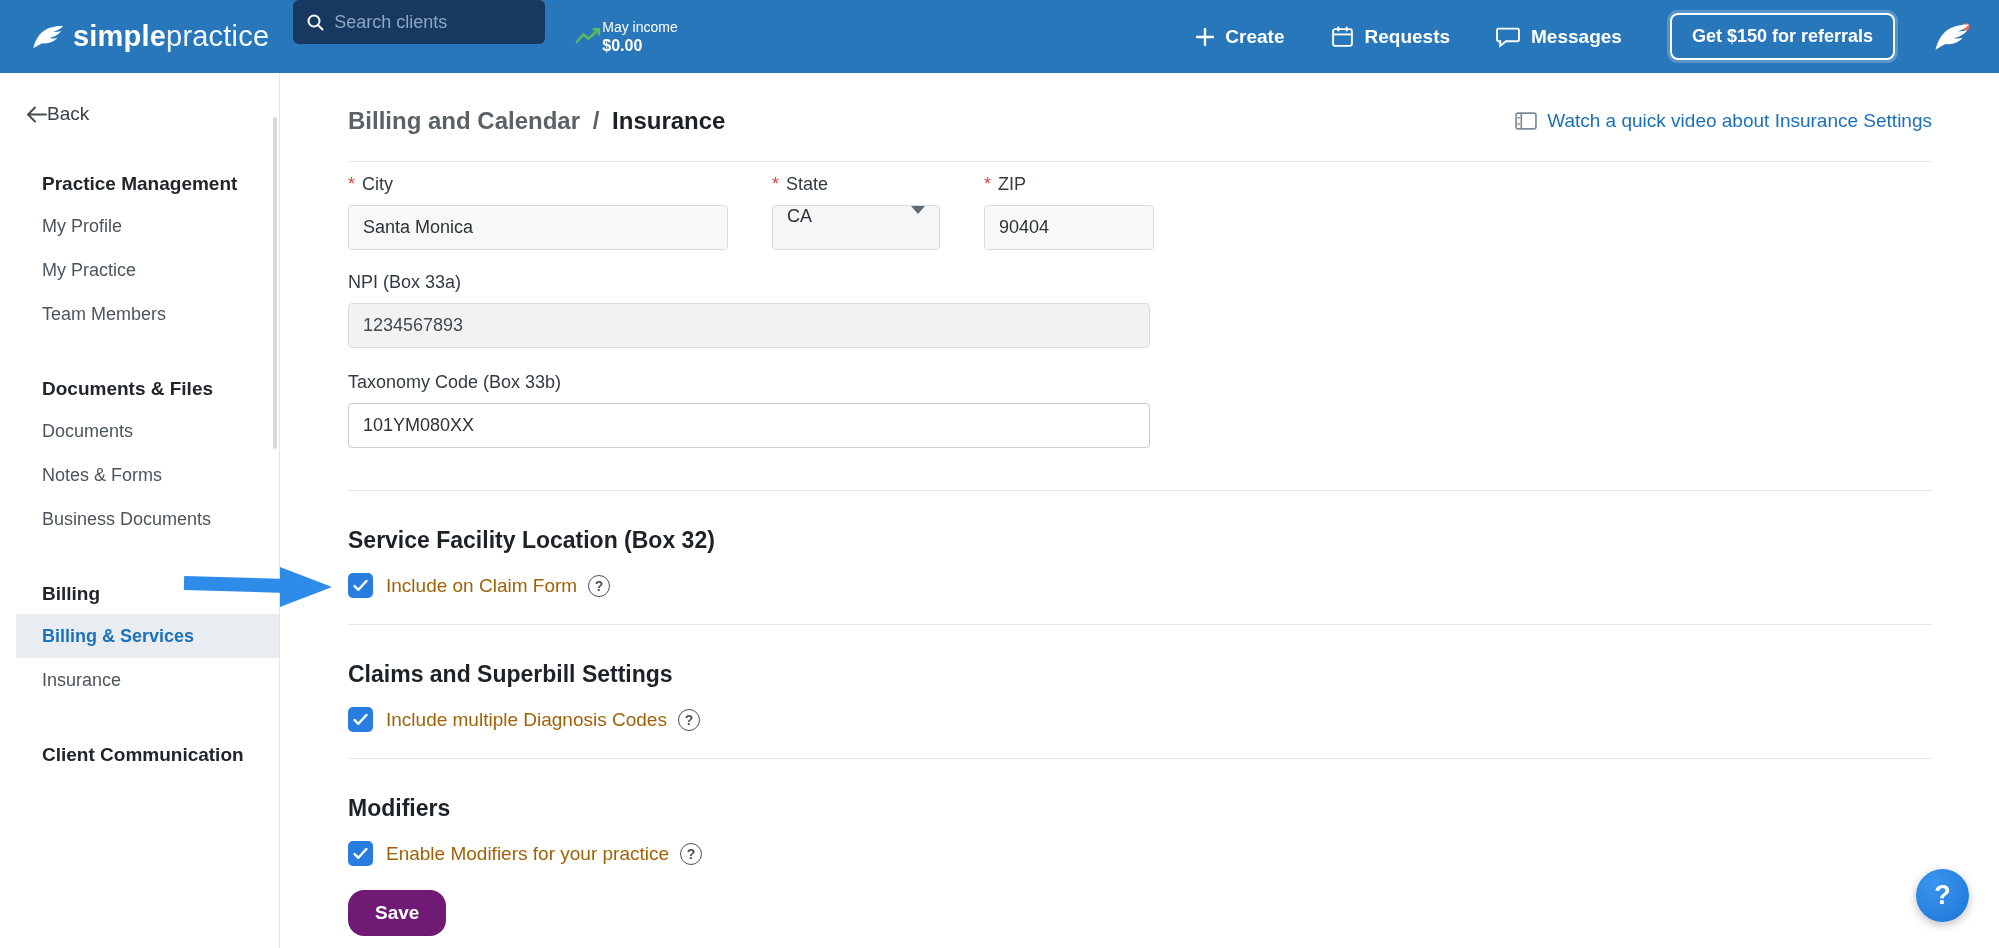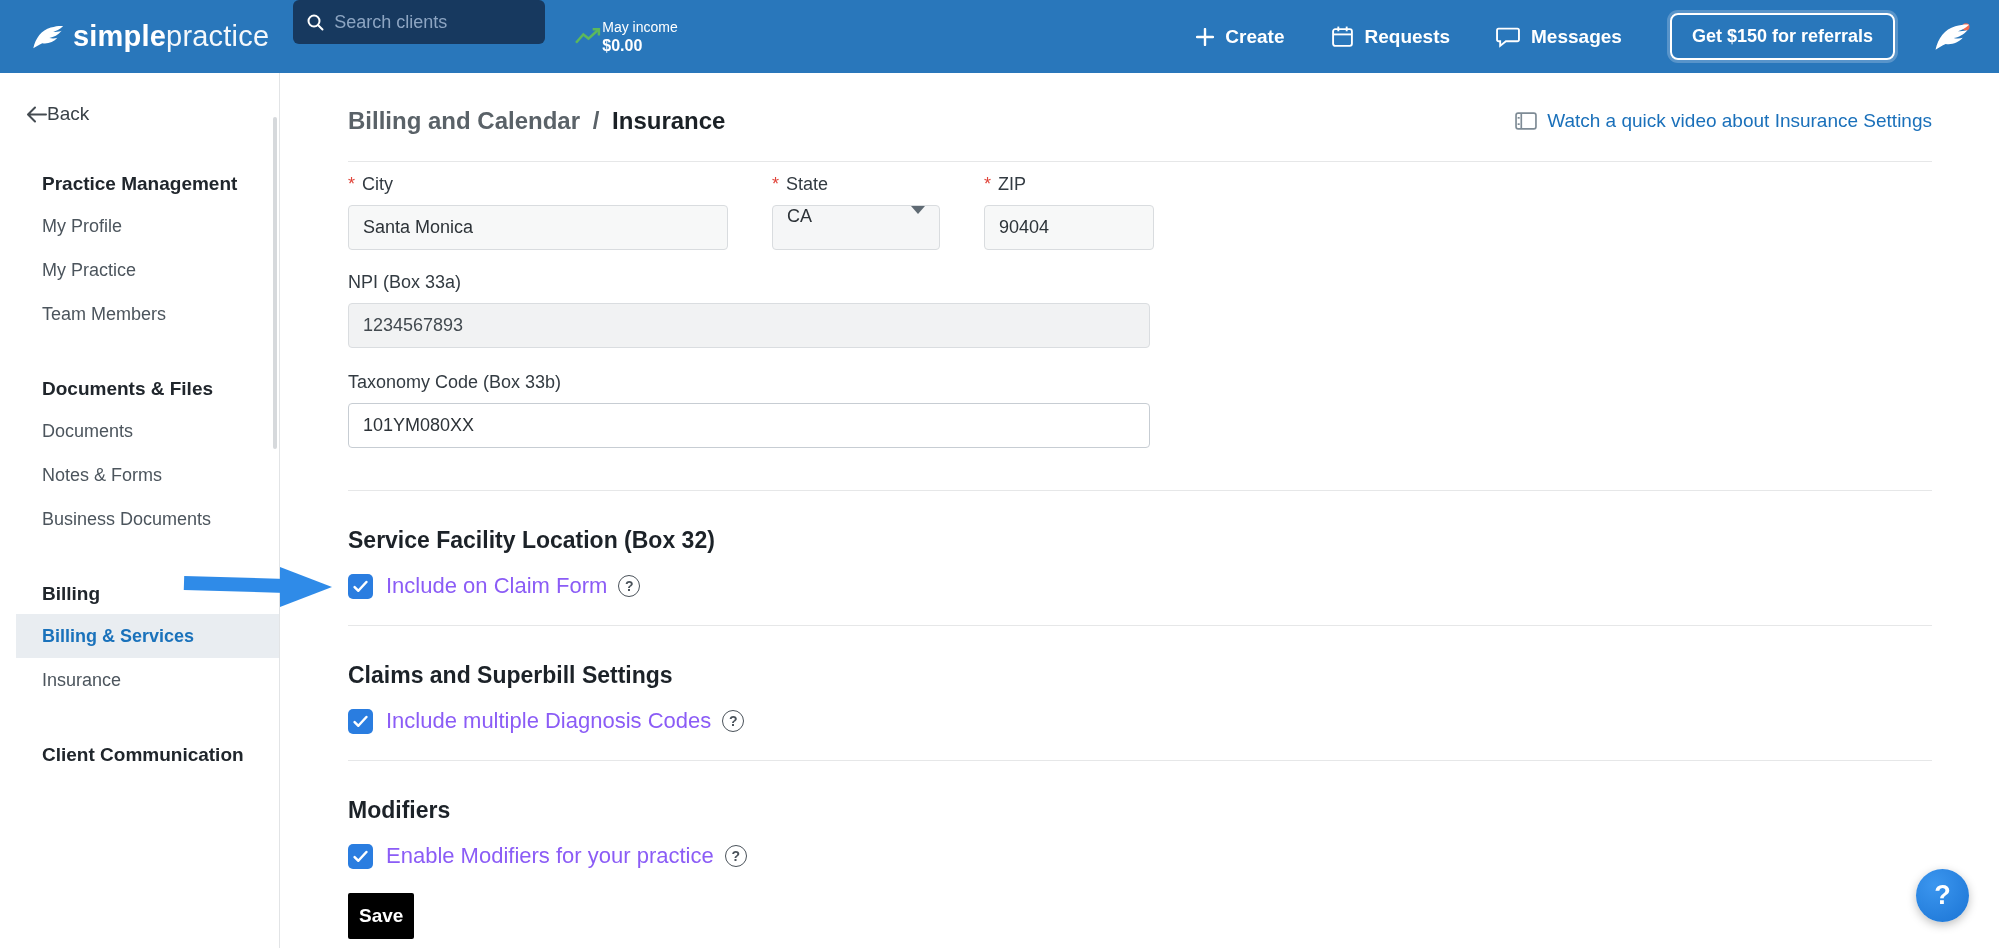--- a/index.html
+++ b/index.html
@@ -65,7 +65,7 @@
   .sec-heading { margin-top:36px; font-size:23px; font-weight:700; color:#1c2228; line-height:26px; }
   .check-row { margin-top:20px; display:flex; align-items:center; position:relative; }
   .checkbox { width:25px; height:25px; flex:0 0 25px; border-radius:5px; background:#2a7de0; display:flex; align-items:center; justify-content:center; cursor:pointer; }
-  .check-label { margin:0 11px 0 13px; font-size:22px; color:#8b5cf6; }
+  .check-label { margin:0 11px 0 13px; font-size:19px; color:#a16207; }
   .qmark { width:22px; height:22px; border:1.7px solid #4a525a; border-radius:50%; display:flex; align-items:center; justify-content:center; font-size:14px; font-weight:700; color:#4a525a; cursor:pointer; }
   .annot-arrow { position:absolute; left:-168px; top:50%; transform:translateY(-50%); z-index:5; }
 

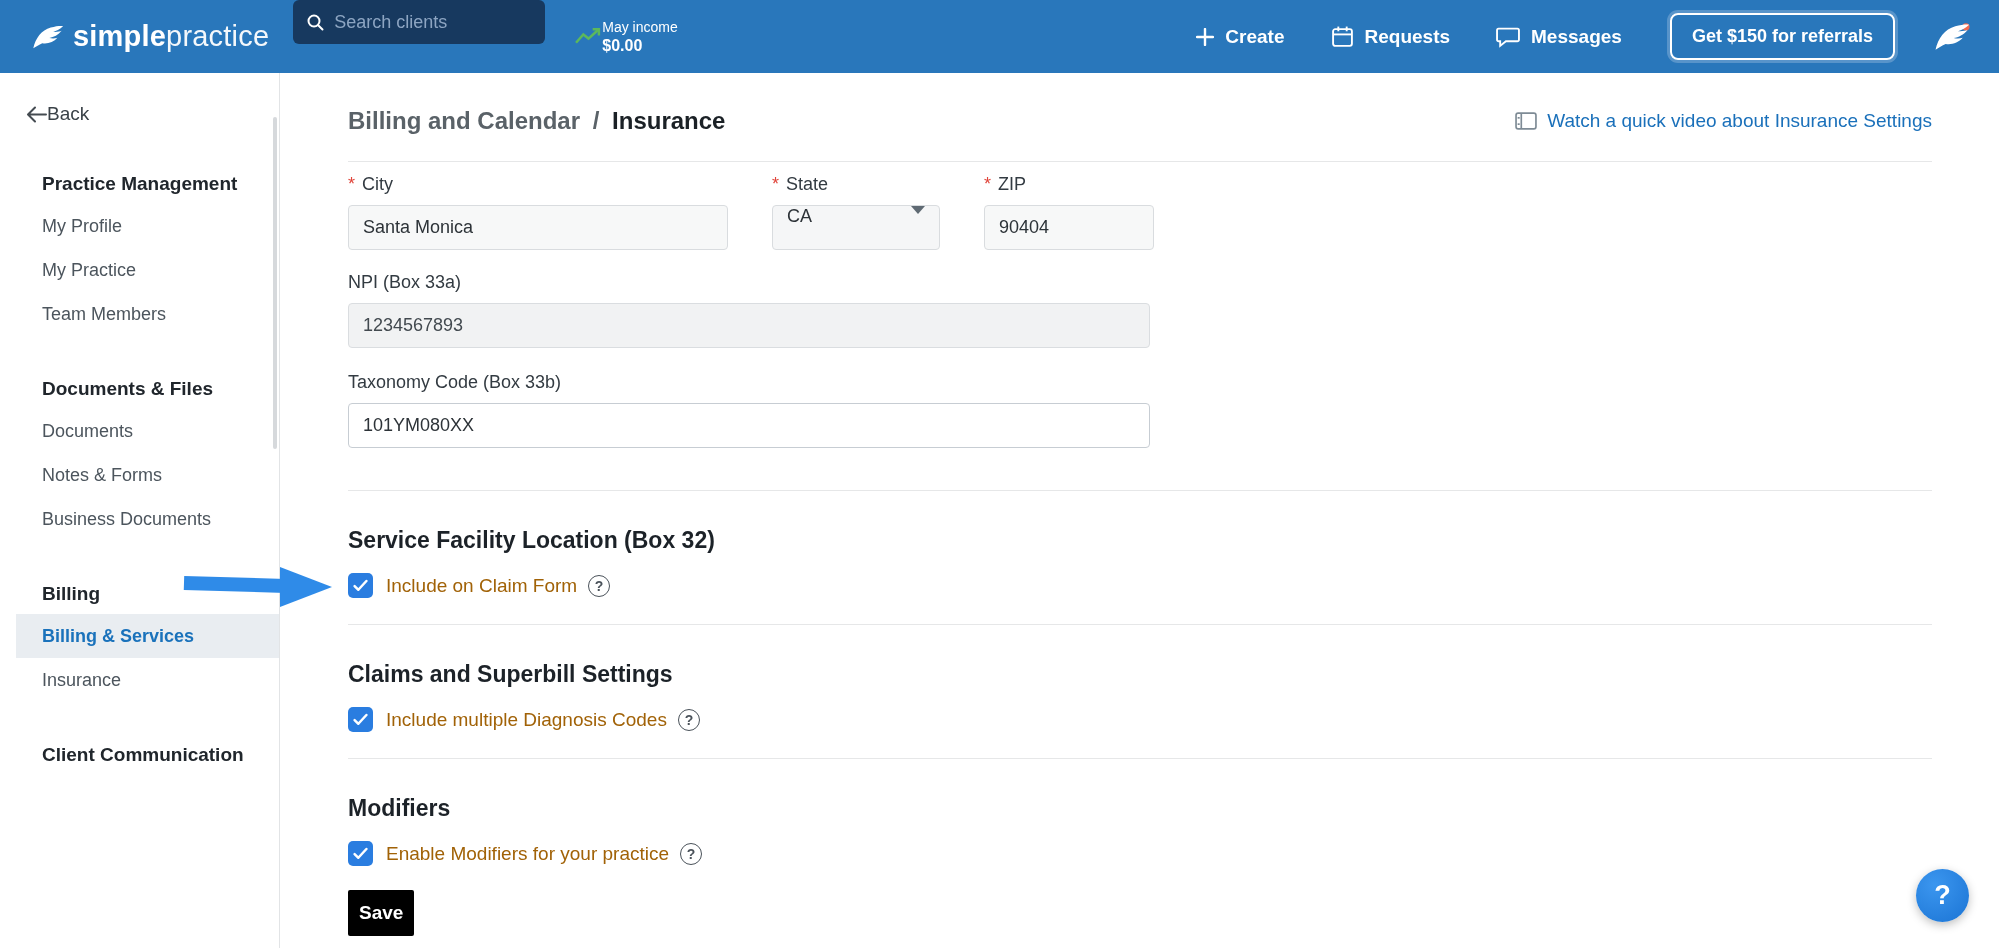--- a/index.html
+++ b/index.html
@@ -69,7 +69,7 @@
   .qmark { width:22px; height:22px; border:1.7px solid #4a525a; border-radius:50%; display:flex; align-items:center; justify-content:center; font-size:14px; font-weight:700; color:#4a525a; cursor:pointer; }
   .annot-arrow { position:absolute; left:-168px; top:50%; transform:translateY(-50%); z-index:5; }
 
-  .save-btn { margin-top:24px; background:#000000; color:#fff; border:none; border-radius:2px; font-size:19px; font-weight:700; padding:12px 11px; font-family:inherit; cursor:pointer; display:inline-block; }
+  .save-btn { margin-top:24px; background:#701a75; color:#fff; border:none; border-radius:16px; font-size:19px; font-weight:700; padding:12px 27px; font-family:inherit; cursor:pointer; display:inline-block; }
 
   .help-fab { position:absolute; right:30px; bottom:26px; width:53px; height:53px; border-radius:50%; background:radial-gradient(circle at 35% 30%, #3b96ef, #1b74d4); border:none; color:#fff; font-size:27px; font-weight:700; box-shadow:0 3px 10px rgba(0,0,0,.25); display:flex; align-items:center; justify-content:center; font-family:inherit; cursor:pointer; }
 </style>

